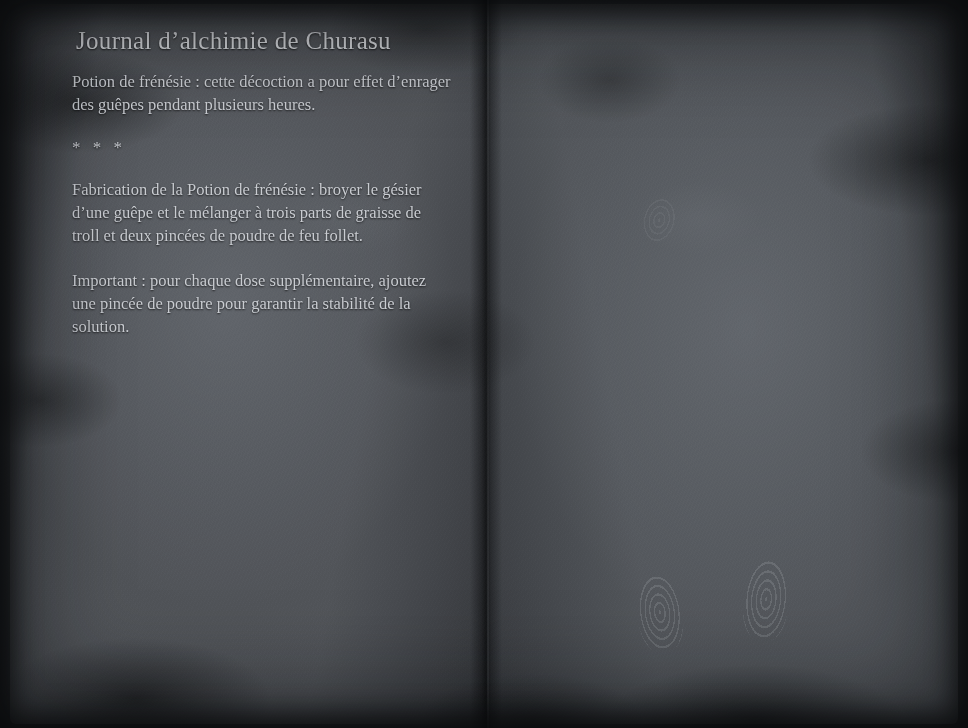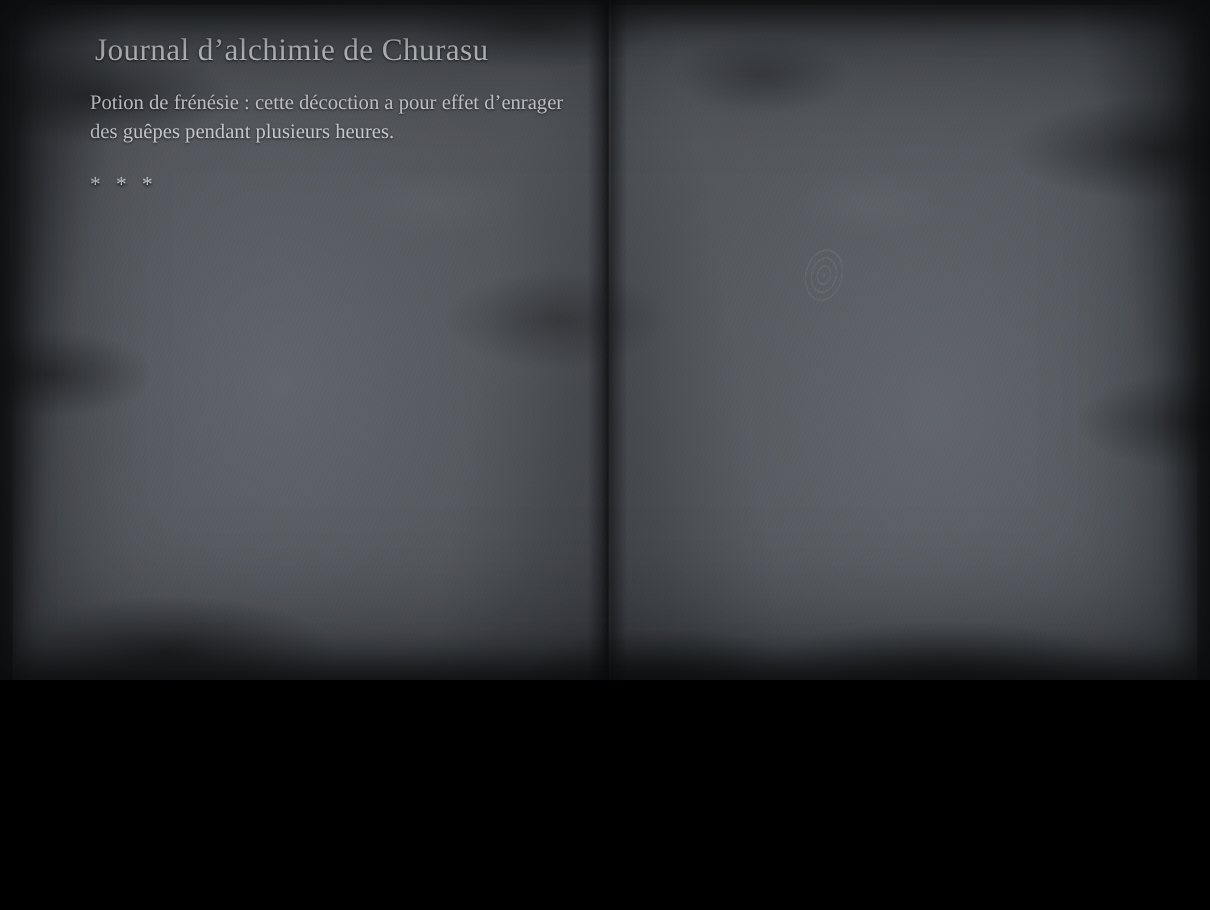--- a/index.html
+++ b/index.html
@@ -18,7 +18,7 @@
   #book {
     position: relative;
     width: 968px;
-    height: 544px;
+    height: 728px;
     background:
       
       radial-gradient(ellipse 70% 60% at 50% 50%, rgba(120,125,132,0.22) 0%, rgba(40,42,46,0.0) 75%),

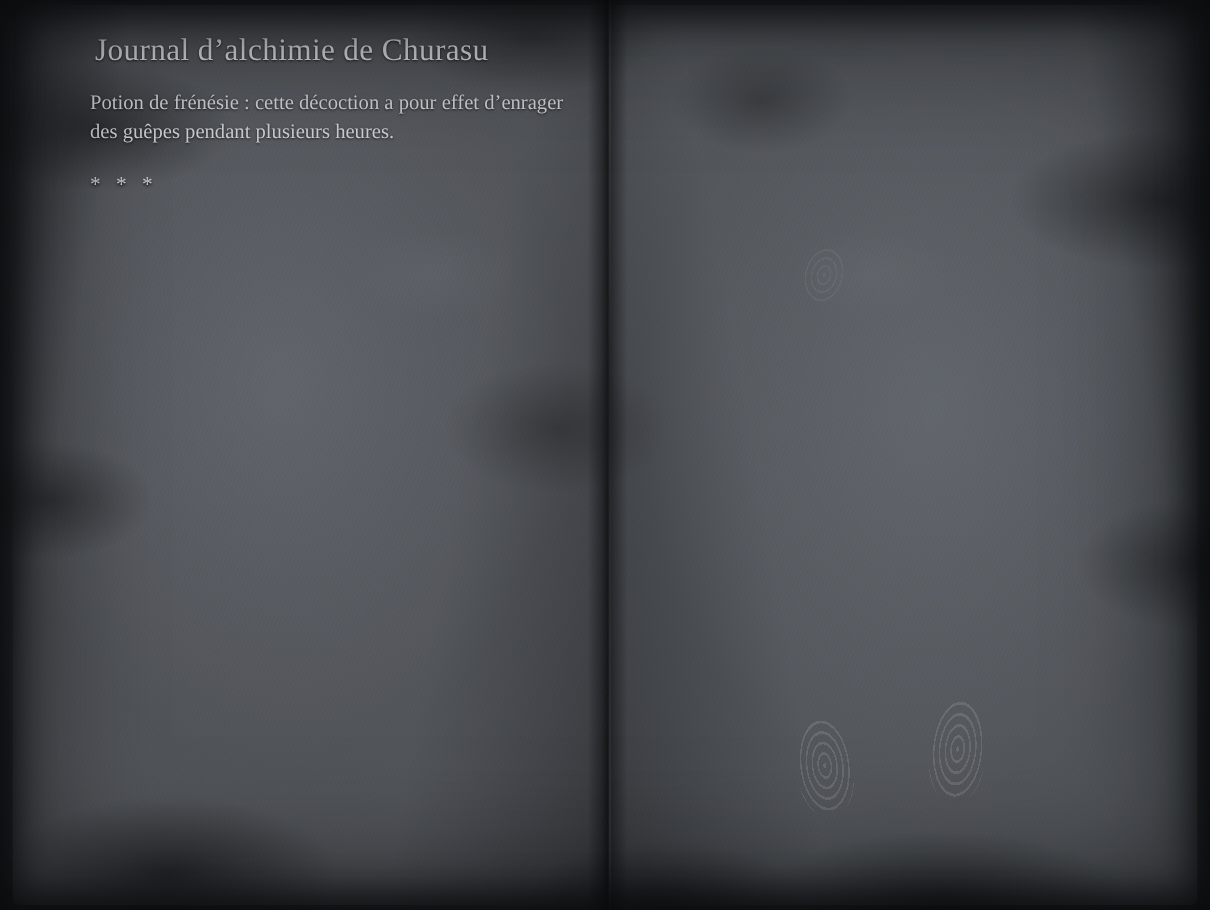--- a/index.html
+++ b/index.html
@@ -203,6 +203,7 @@
 
     <p class="divider-stars">* * *</p>
 
+    <p class="entry">Fabrication de la Potion de frénésie : broyer le gésier d’une guêpe et le mélanger à trois parts de graisse de troll et deux pincées de poudre de feu follet.</p>
   </div>
 
   <div class="frame-shadow"></div>

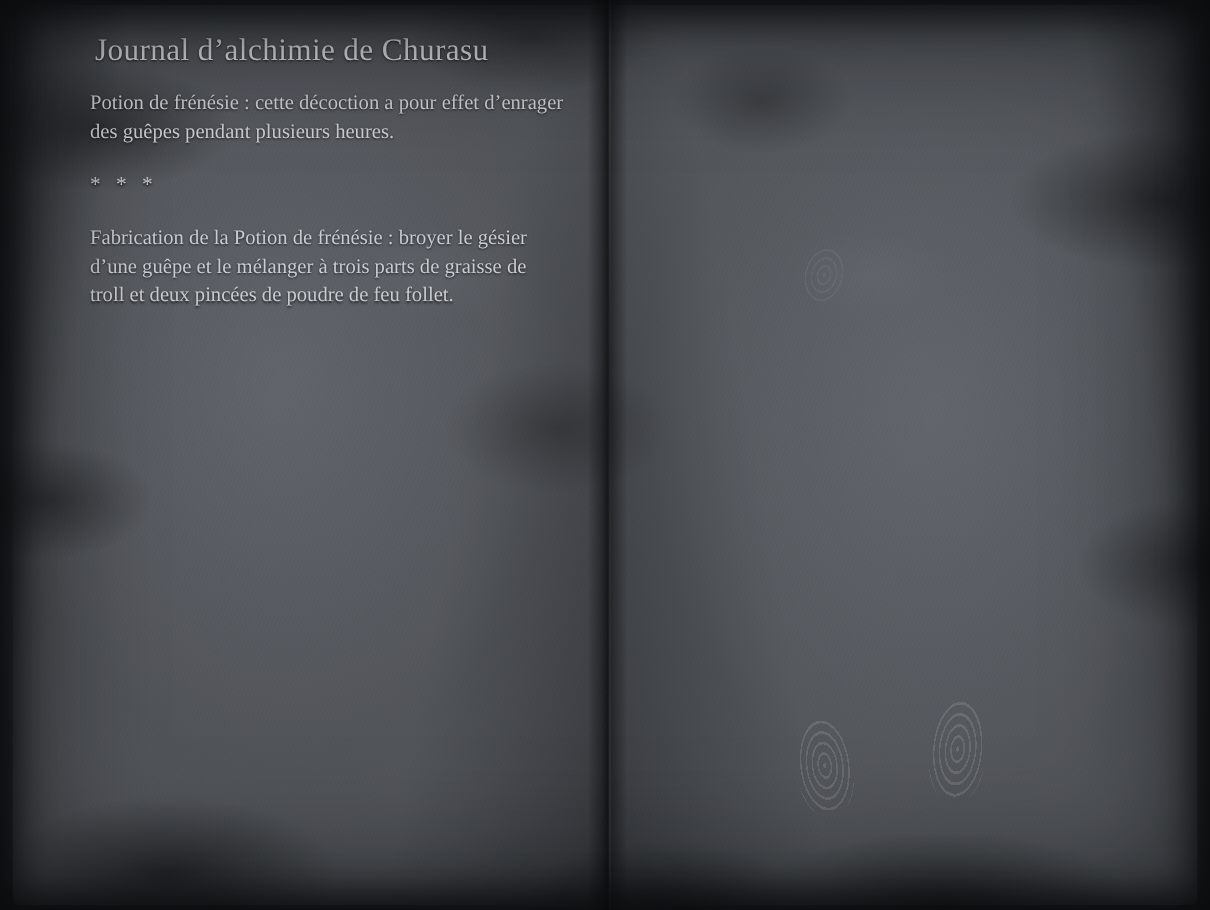--- a/index.html
+++ b/index.html
@@ -204,6 +204,7 @@
     <p class="divider-stars">* * *</p>
 
     <p class="entry">Fabrication de la Potion de frénésie : broyer le gésier d’une guêpe et le mélanger à trois parts de graisse de troll et deux pincées de poudre de feu follet.</p>
+    <p class="entry">Important : pour chaque dose supplémentaire, ajoutez une pincée de poudre pour garantir la stabilité de la solution.</p>
   </div>
 
   <div class="frame-shadow"></div>

